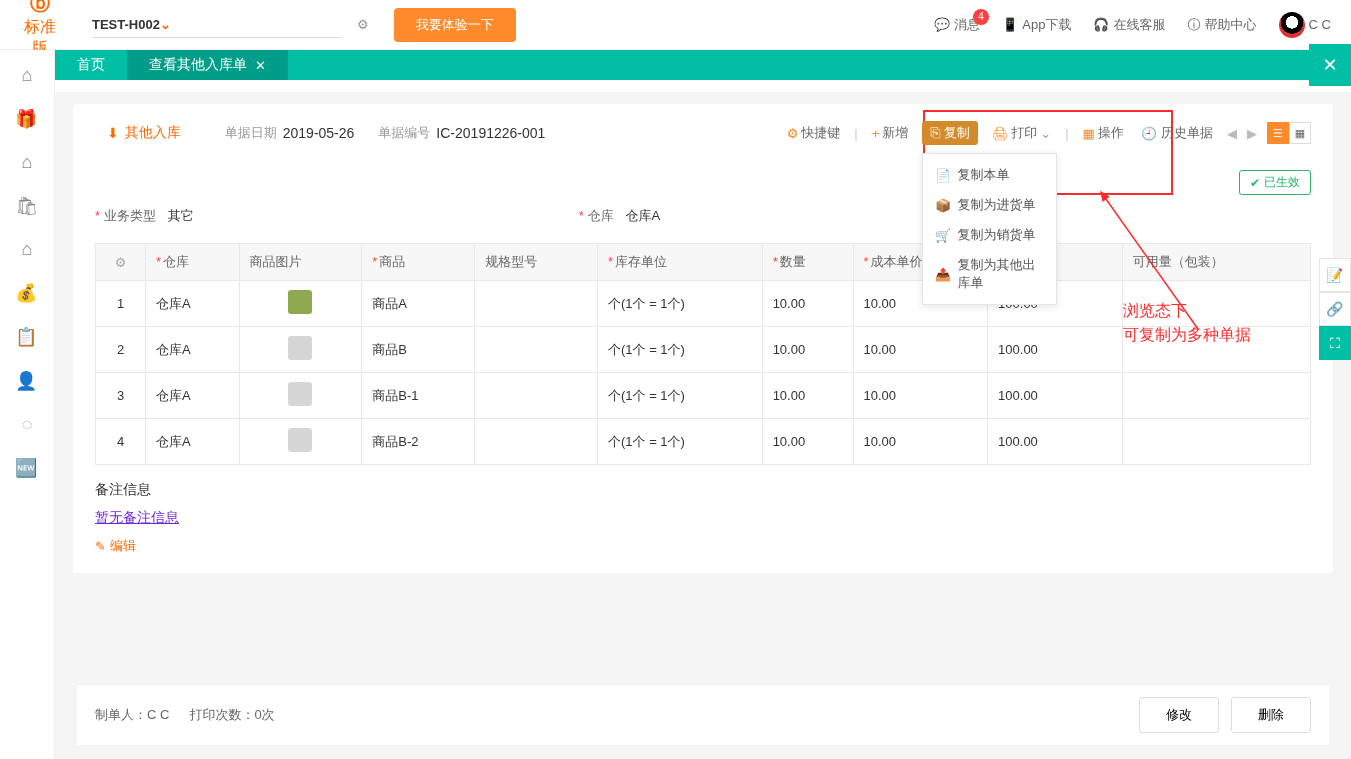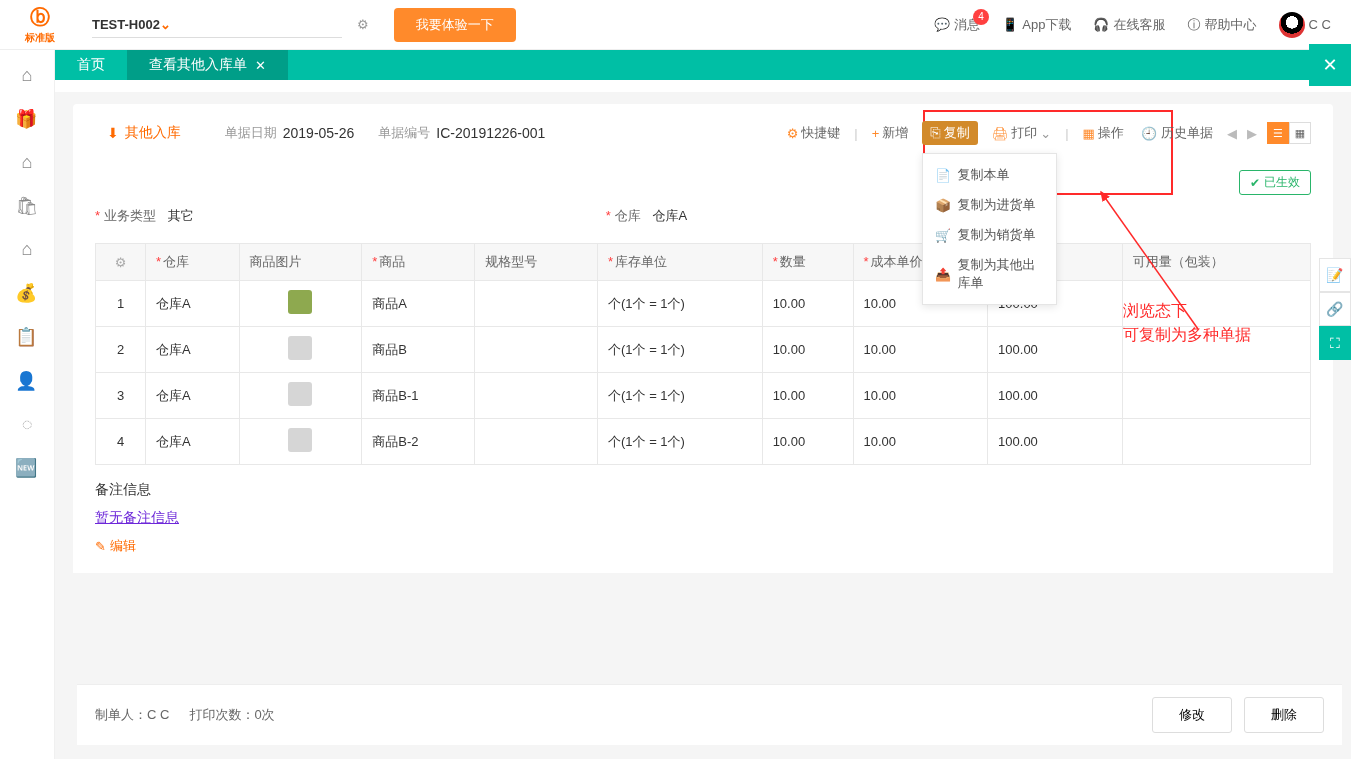--- a/index.html
+++ b/index.html
@@ -9,7 +9,7 @@
 .top-header { height: 50px; display: flex; align-items: center; padding: 0 20px; border-bottom: 1px solid #eee; }
 .logo-area { width: 40px; text-align: center; }
 .logo-icon { color: #ff6a00; font-size: 20px; font-weight: bold; }
-.logo-sub { font-size: 10px; color: #ff6a00; font-weight: bold; }
+.logo-sub { font-size: 16px; color: #ff6a00; }
 .company-select { margin-left: 32px; width: 250px; border-bottom: 1px solid #ddd; display: flex; align-items: center; justify-content: flex-start; padding: 5px 0; font-weight: bold; }
 .company-select span.chev { color: #ff6a00; }
 .gear-btn { margin-left: 15px; color: #999; }

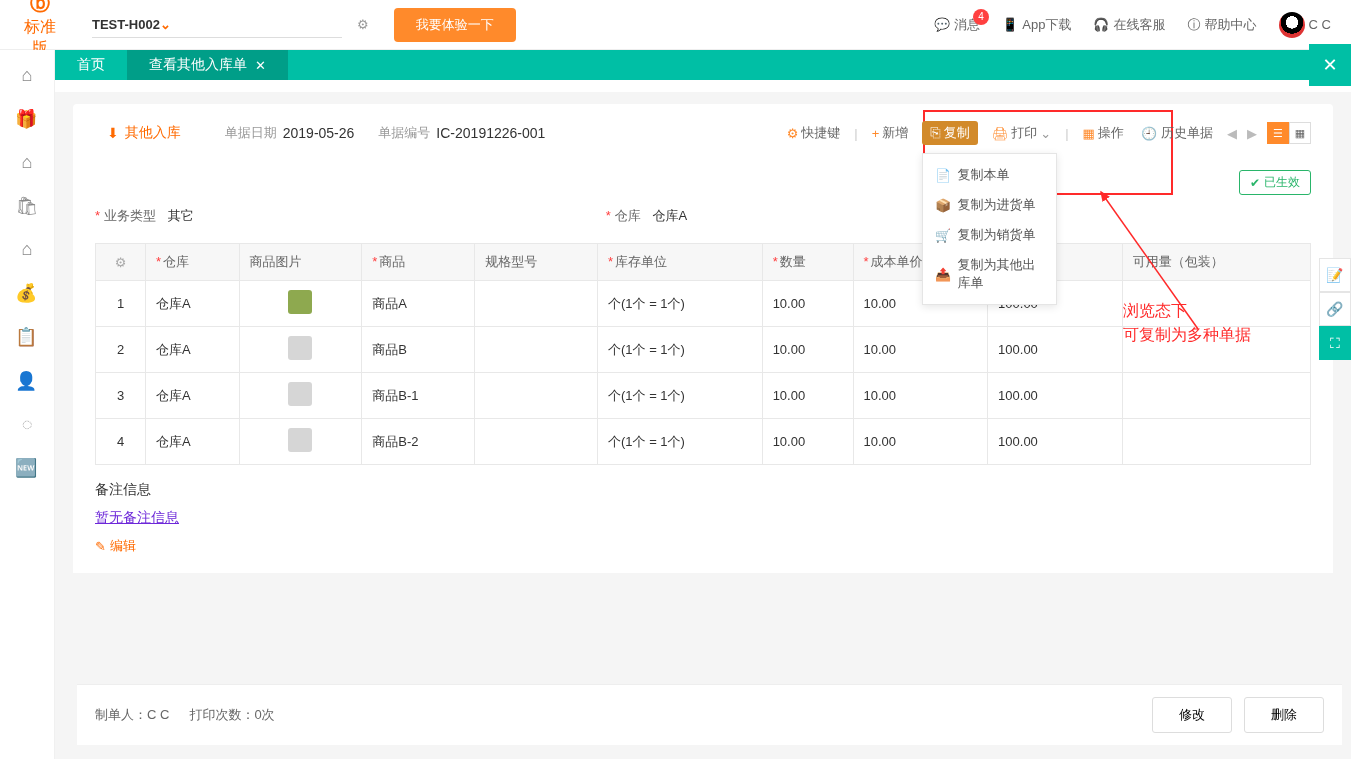--- a/index.html
+++ b/index.html
@@ -60,7 +60,7 @@
 .card-body { padding: 18px 22px; }
 .status-row { display: flex; justify-content: flex-end; margin-bottom: 12px; }
 .status-badge { border: 1px solid #29b56a; color: #29b56a; border-radius: 3px; padding: 3px 10px; font-size: 12px; display: flex; align-items: center; gap: 4px; }
-.form-row { display: flex; gap: 92px; margin-bottom: 18px; font-size: 13px; color: #666; }
+.form-row { display: flex; gap: 65px; margin-bottom: 18px; font-size: 13px; color: #666; }
 .form-row .req { color: #ff4040; margin-right: 4px; }
 .form-row .lbl { color: #666; }
 .form-row .v { color: #333; margin-left: 8px; }

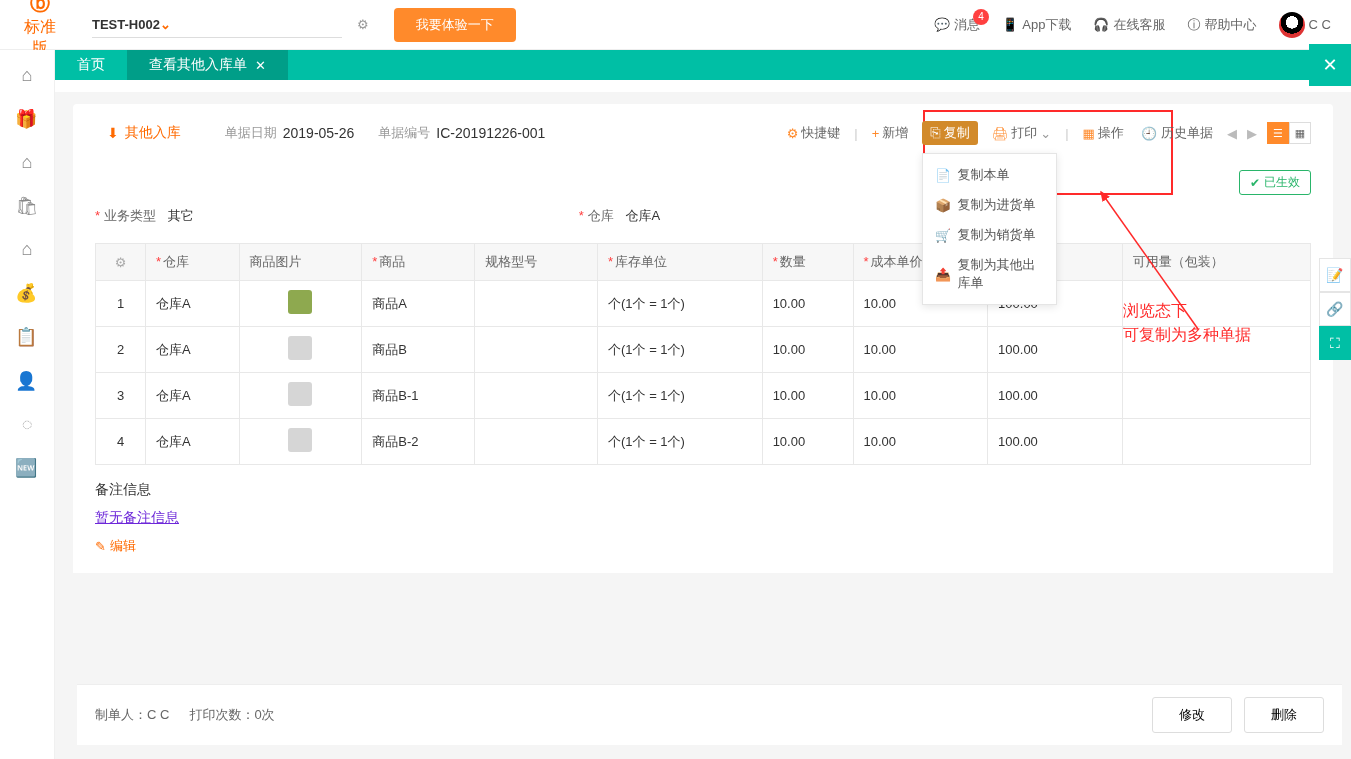--- a/index.html
+++ b/index.html
@@ -87,7 +87,7 @@
 .annotation-text { position: absolute; color: #ff2a2a; font-size: 16px; line-height: 1.5; pointer-events: none; }
 
 
-.footer { position: absolute; left: 22px; right: 9px; bottom: 14px; background: #fff; border-top: 1px solid #eee; display: flex; align-items: center; padding: 12px 18px; font-size: 13px; color: #666; }
+.footer { position: absolute; left: 22px; right: 22px; bottom: 14px; background: #fff; border-top: 1px solid #eee; display: flex; align-items: center; padding: 12px 18px; font-size: 13px; color: #666; }
 .footer .info { display: flex; gap: 20px; }
 .footer .actions { margin-left: auto; display: flex; gap: 12px; }
 .footer .btn { padding: 8px 26px; border: 1px solid #ddd; background: #fff; border-radius: 3px; cursor: pointer; font-size: 13px; }

